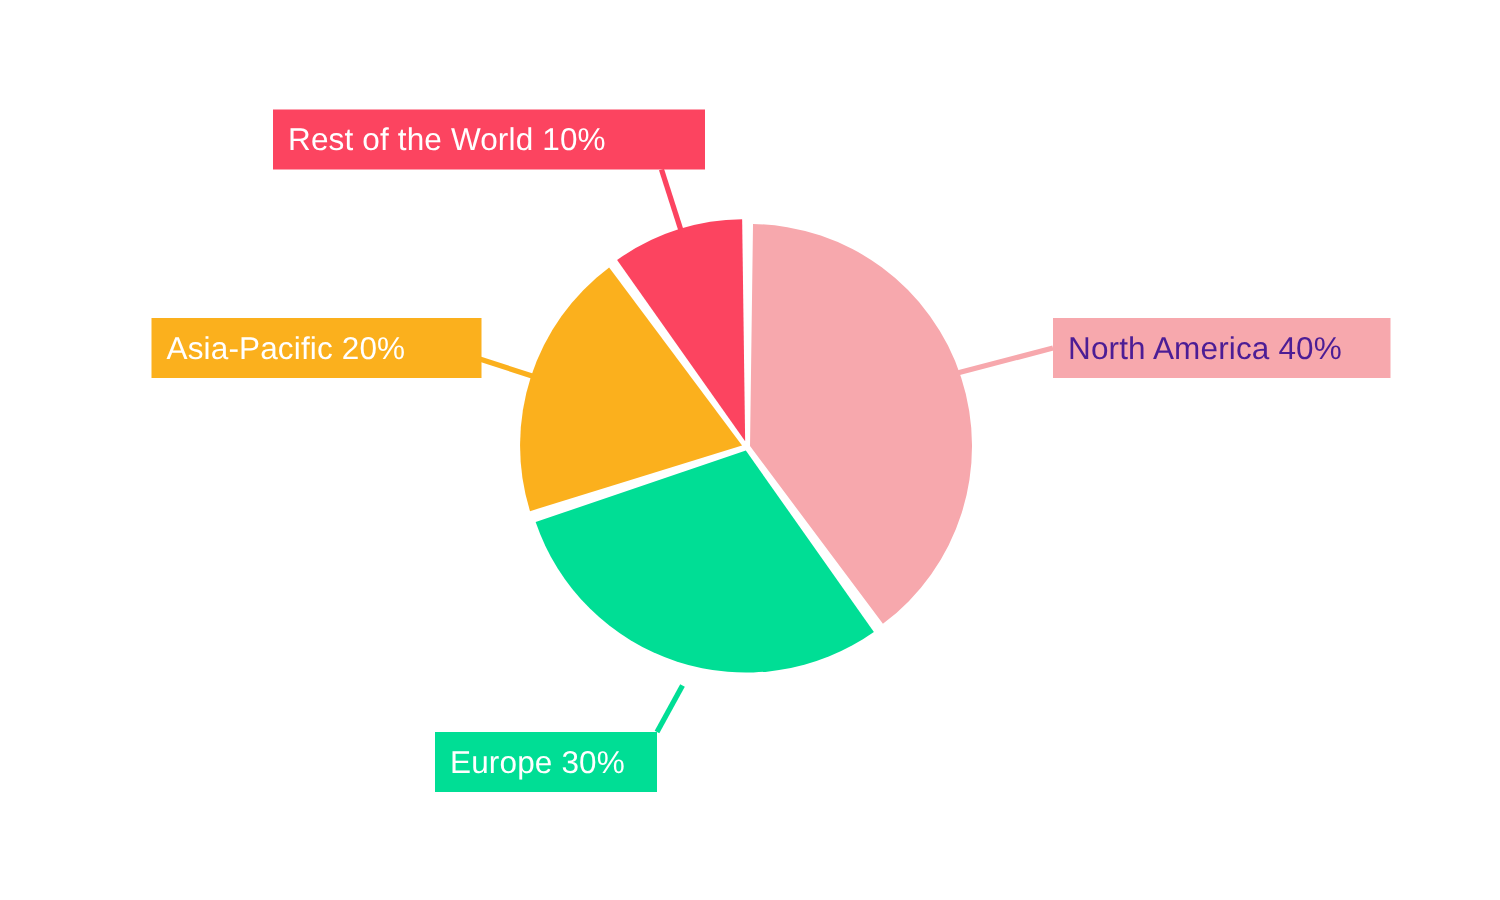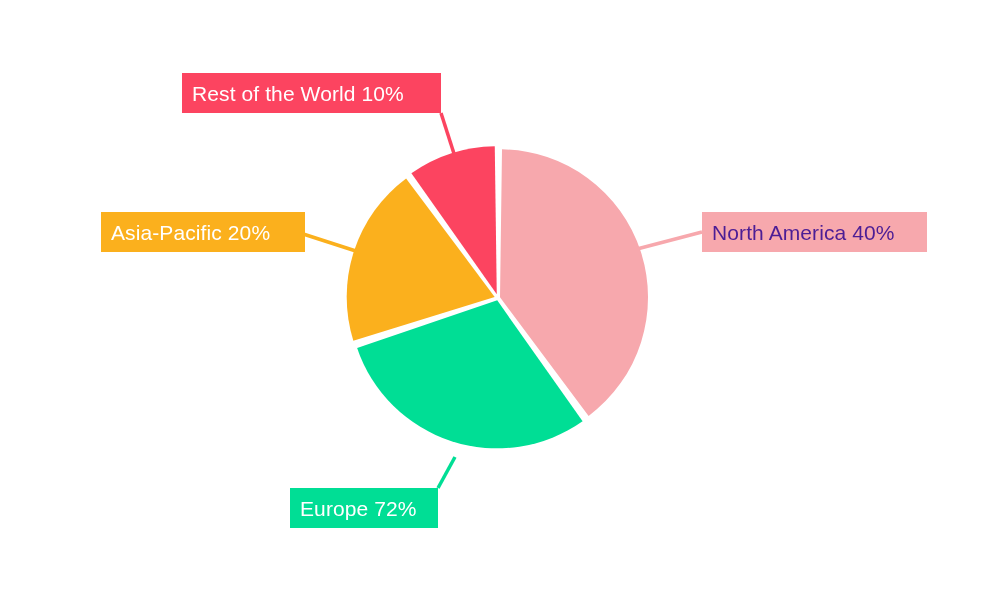--- a/index.html
+++ b/index.html
@@ -76,7 +76,7 @@
     <span>Asia-Pacific 20%</span>
   </div>
 
-  <div class="label-box" id="label-row" style="left: 182px; top: 73px; width: 259px; background: rgb(252, 68, 96); color: rgb(255, 255, 255);">
+  <div class="label-box" id="label-row" style="left: 182px; top: 73px; width: 288px; background: rgb(252, 68, 96); color: rgb(255, 255, 255);">
     <span>Rest of the World 10%</span>
   </div>
 

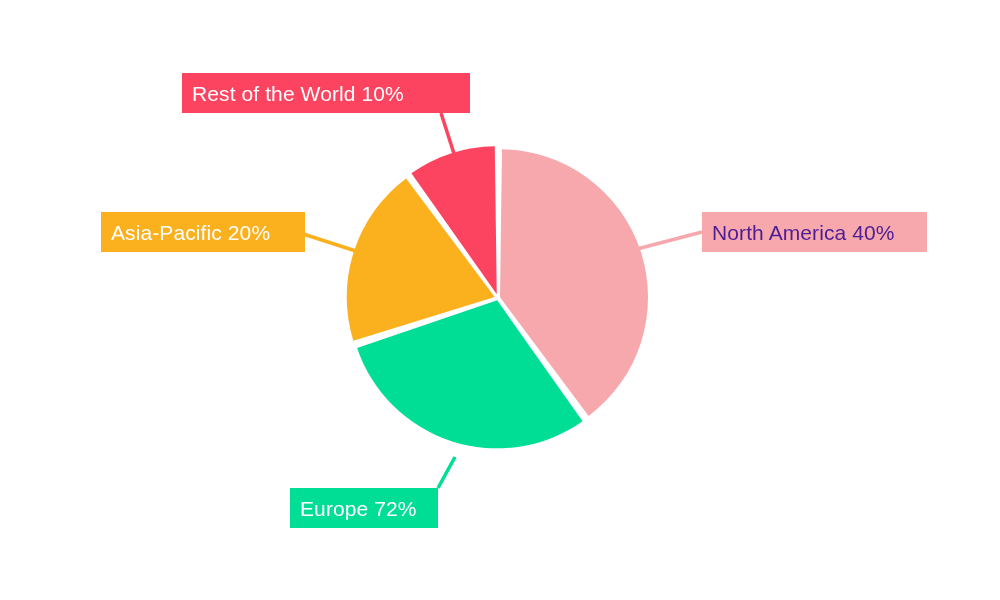--- a/index.html
+++ b/index.html
@@ -72,7 +72,7 @@
     <span>Europe 72%</span>
   </div>
 
-  <div class="label-box" id="label-ap" style="left: 101px; top: 212px; width: 204px; background: rgb(251, 176, 29); color: rgb(255, 255, 255); align-items: center;">
+  <div class="label-box" id="label-ap" style="left: 101px; top: 212px; width: 220px; background: rgb(251, 176, 29); color: rgb(255, 255, 255); align-items: center;">
     <span>Asia-Pacific 20%</span>
   </div>
 

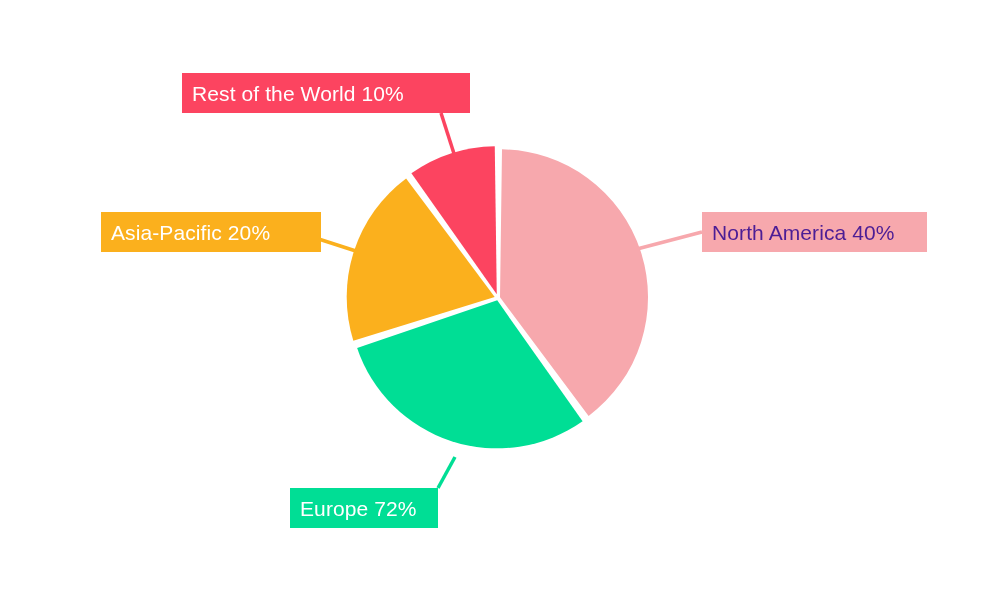--- a/index.html
+++ b/index.html
@@ -69,7 +69,7 @@
   </div>
 
   <div class="label-box" id="label-eu" style="left: 290px; top: 488px; width: 148px; background: rgb(0, 222, 149); color: rgb(255, 255, 255);">
-    <span>Europe 72%</span>
+    <span>Europe 30%</span>
   </div>
 
   <div class="label-box" id="label-ap" style="left: 101px; top: 212px; width: 220px; background: rgb(251, 176, 29); color: rgb(255, 255, 255); align-items: center;">

